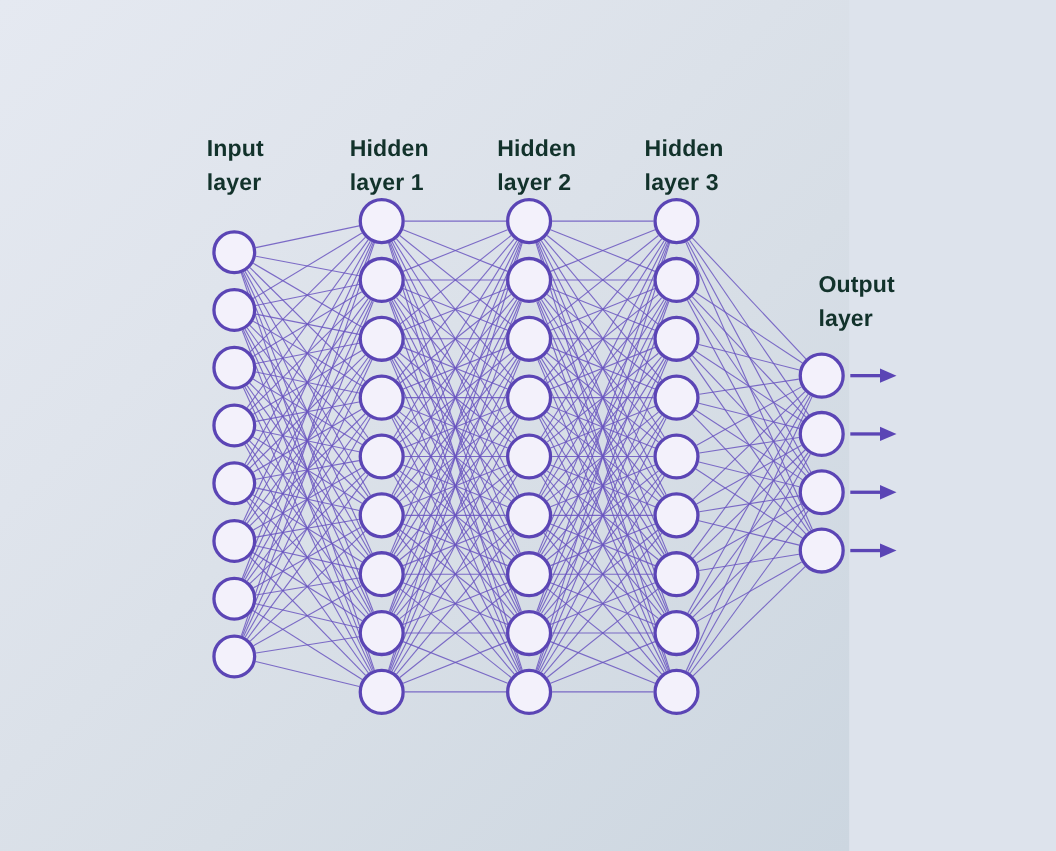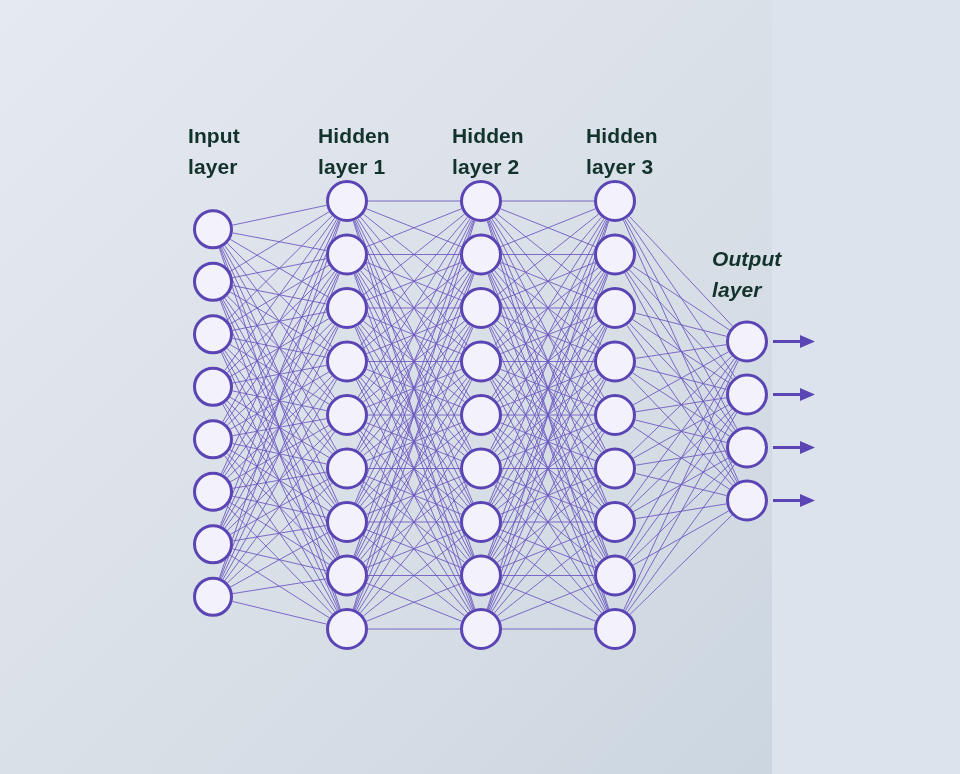--- a/index.html
+++ b/index.html
@@ -380,7 +380,7 @@
 layer 2</div>
   <div class="layer-label" style="left: 586px; top: 120px; color: rgb(18, 50, 43);">Hidden
 layer 3</div>
-  <div class="layer-label" style="left: 712px; top: 243px; color: rgb(18, 50, 43); font-style: italic;">Output
+  <div class="layer-label" style="left: 744px; top: 243px; color: rgb(18, 50, 43);">Output
 layer</div>
 
 </div>

